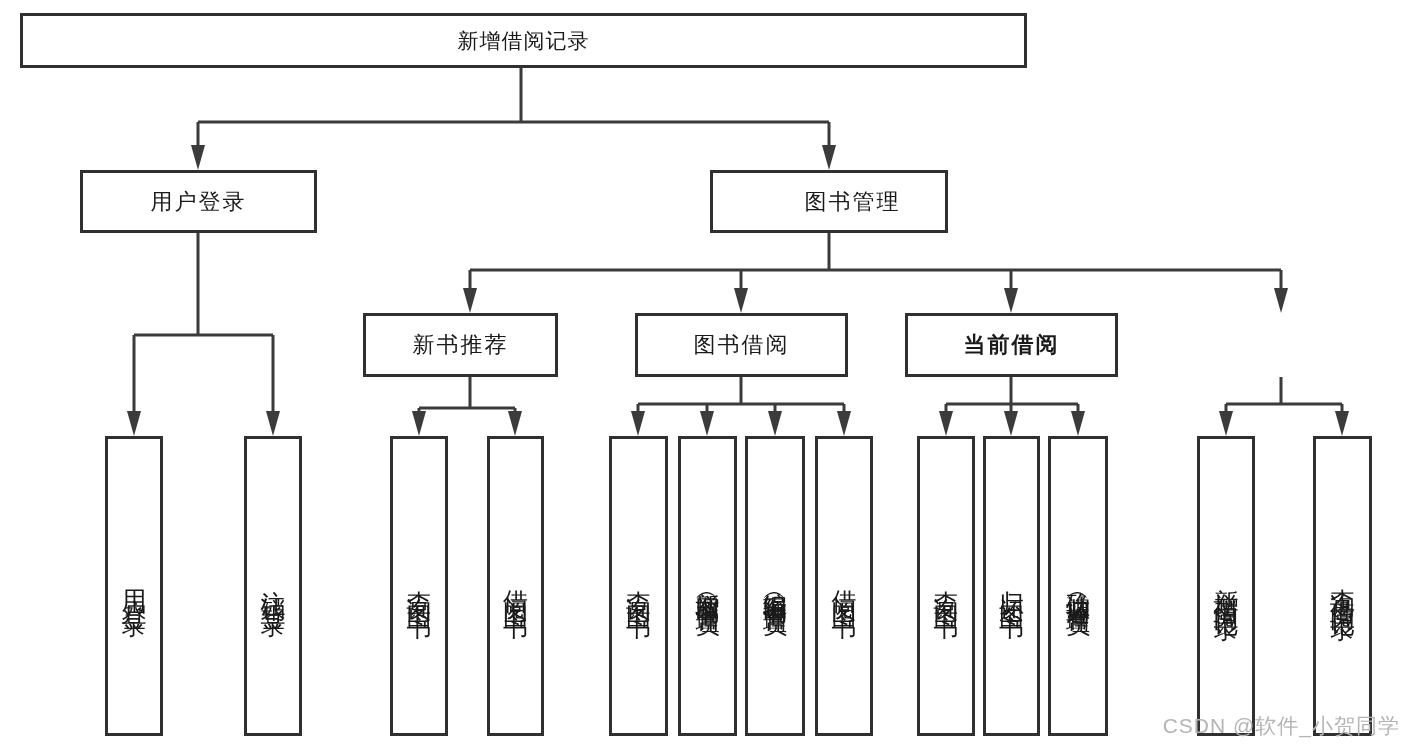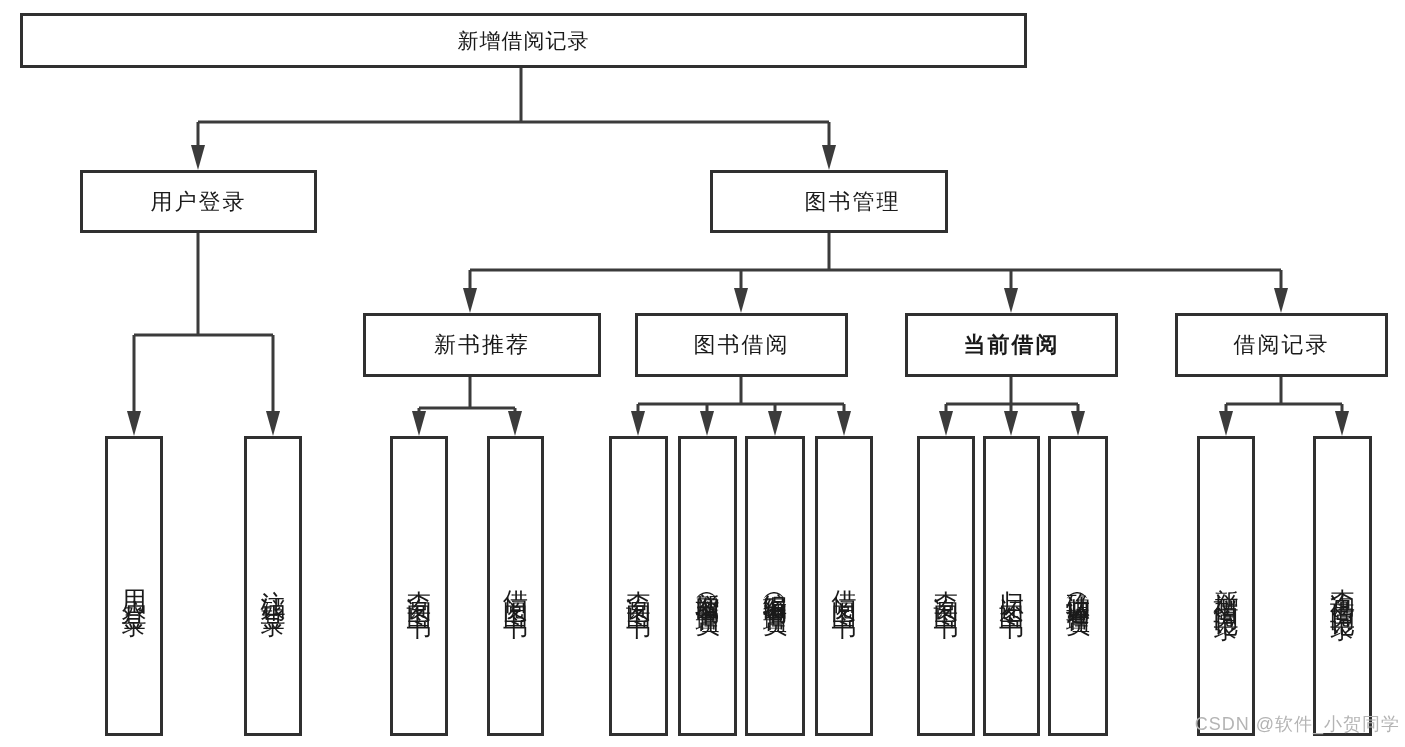--- a/index.html
+++ b/index.html
@@ -77,7 +77,7 @@
     <span>图书管理</span>
   </div>
 
-  <div class="box hbox" style="left:363px; top:313px; width:238px; height:64px;">
+  <div class="box hbox" style="left:363px; top:313px; width:195px; height:64px;">
     <span>新书推荐</span>
   </div>
   <div class="box hbox" style="left:635px; top:313px; width:213px; height:64px;">

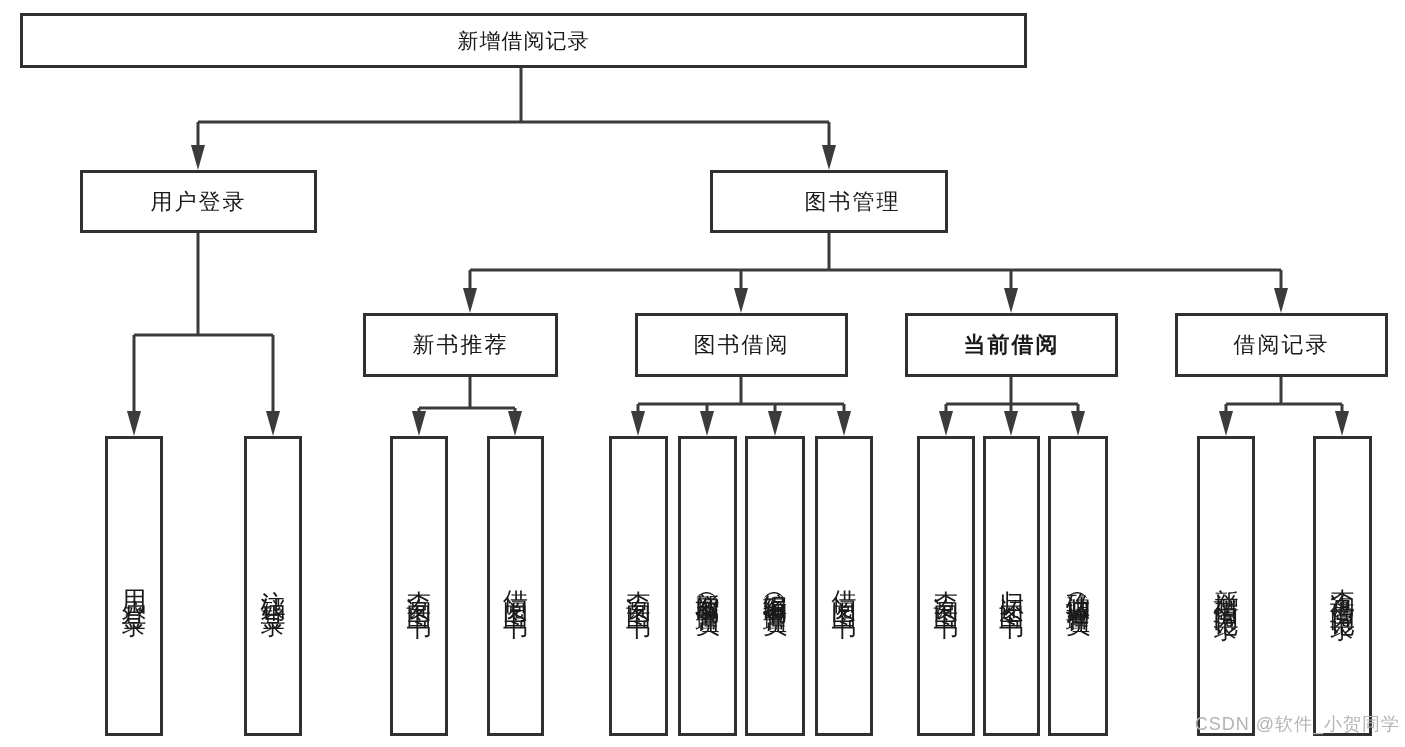--- a/index.html
+++ b/index.html
@@ -86,9 +86,6 @@
   <div class="box hbox" style="left:905px; top:313px; width:213px; height:64px;font-weight:bold;">
     <span>当前借阅</span>
   </div>
-  <div class="box hbox" style="left:1175px; top:313px; width:213px; height:64px;">
-    <span>借阅记录</span>
-  </div>
 
   <div class="box vbox" style="left:105px; top:436px; width:58px; height:300px;">
     <span>用户登录</span>

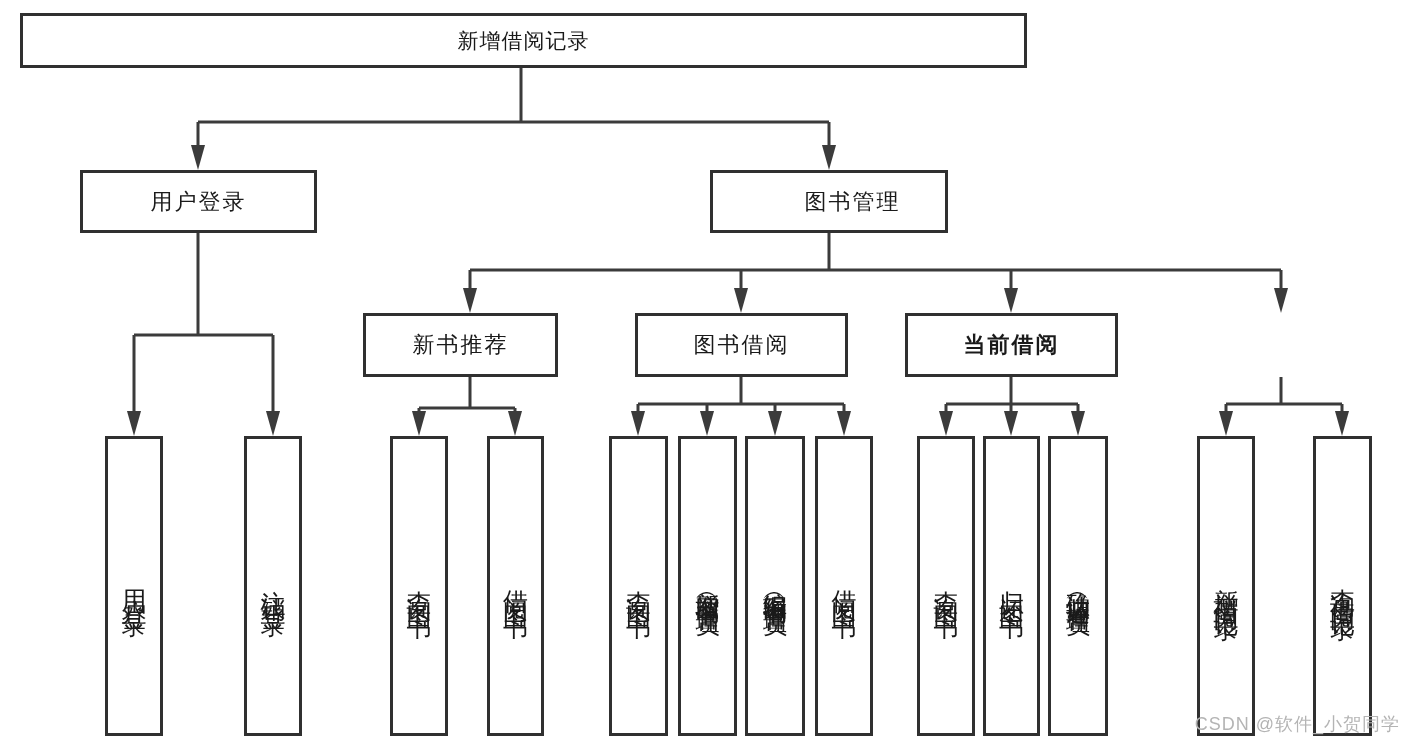--- a/index.html
+++ b/index.html
@@ -25,7 +25,7 @@
   .vbox.tight span{ font-size:24px; letter-spacing:3px; }
   .watermark {
     position:absolute; right:5px; top:712px; z-index:3;
-    font-size:18px; letter-spacing:1px; color:#b4b4b4;
+    font-size:21px; letter-spacing:1px; color:#b4b4b4;
   }
 </style>
 </head>

